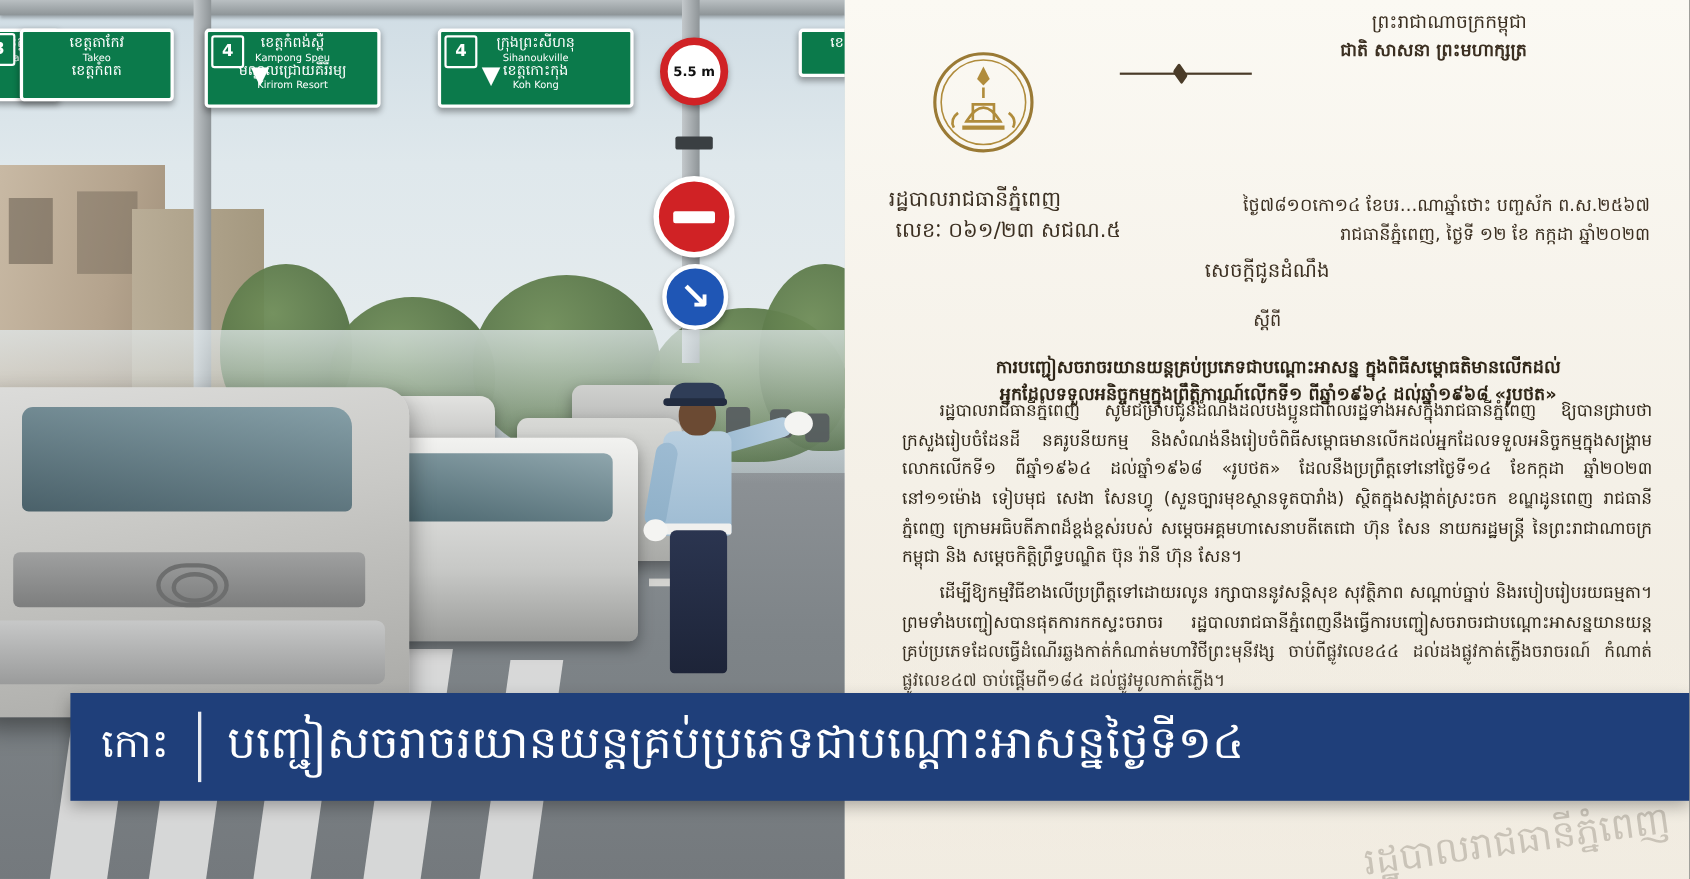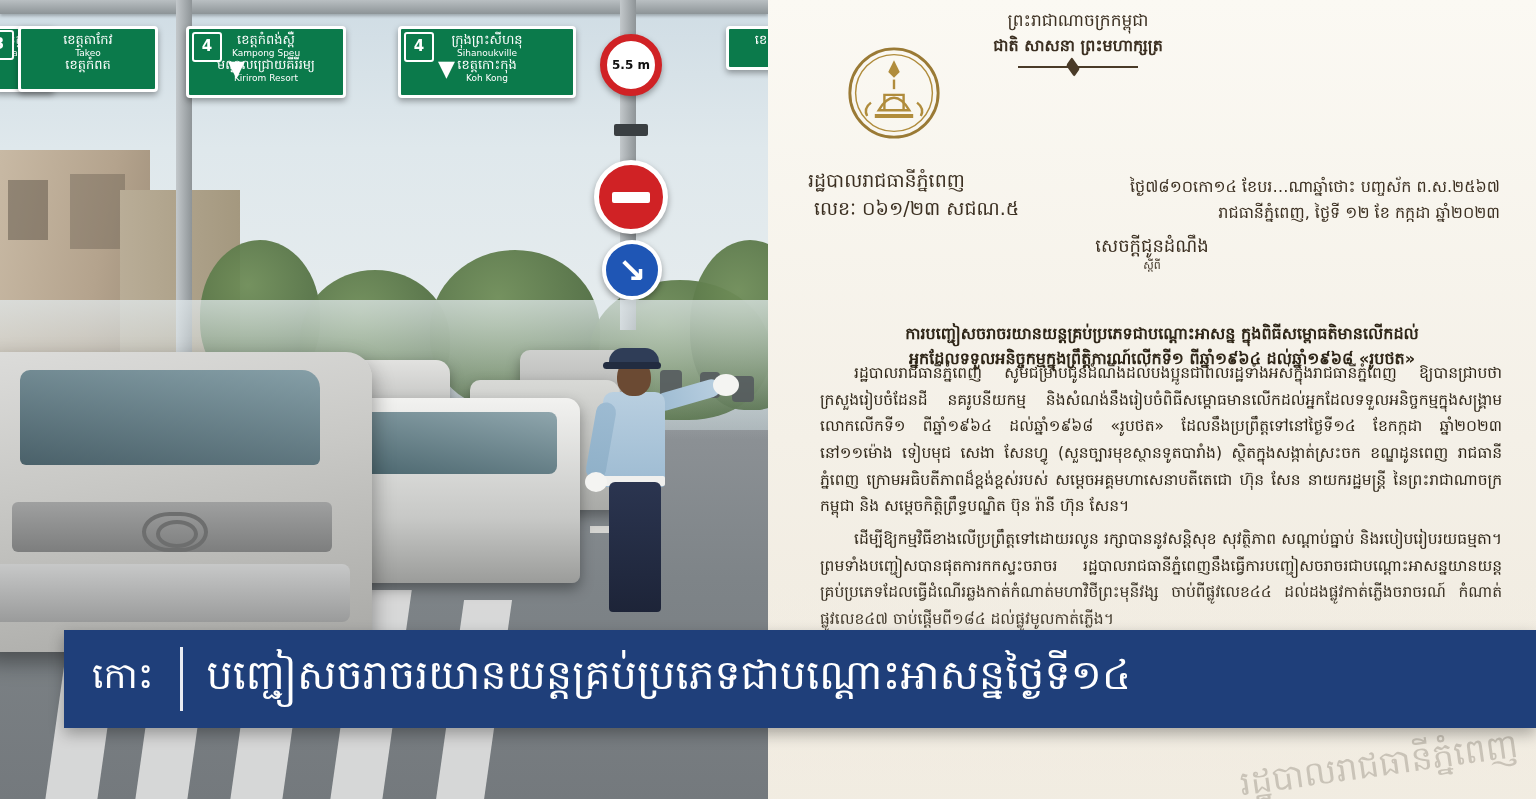--- a/index.html
+++ b/index.html
@@ -258,7 +258,7 @@
   }
   .doc-head {
     position: absolute; left: 0; top: 8px; width: 620px;
-    text-align: center;
+    text-align: right;
     color: #3b2f21;
     font-size: 17px;
     line-height: 1.5;

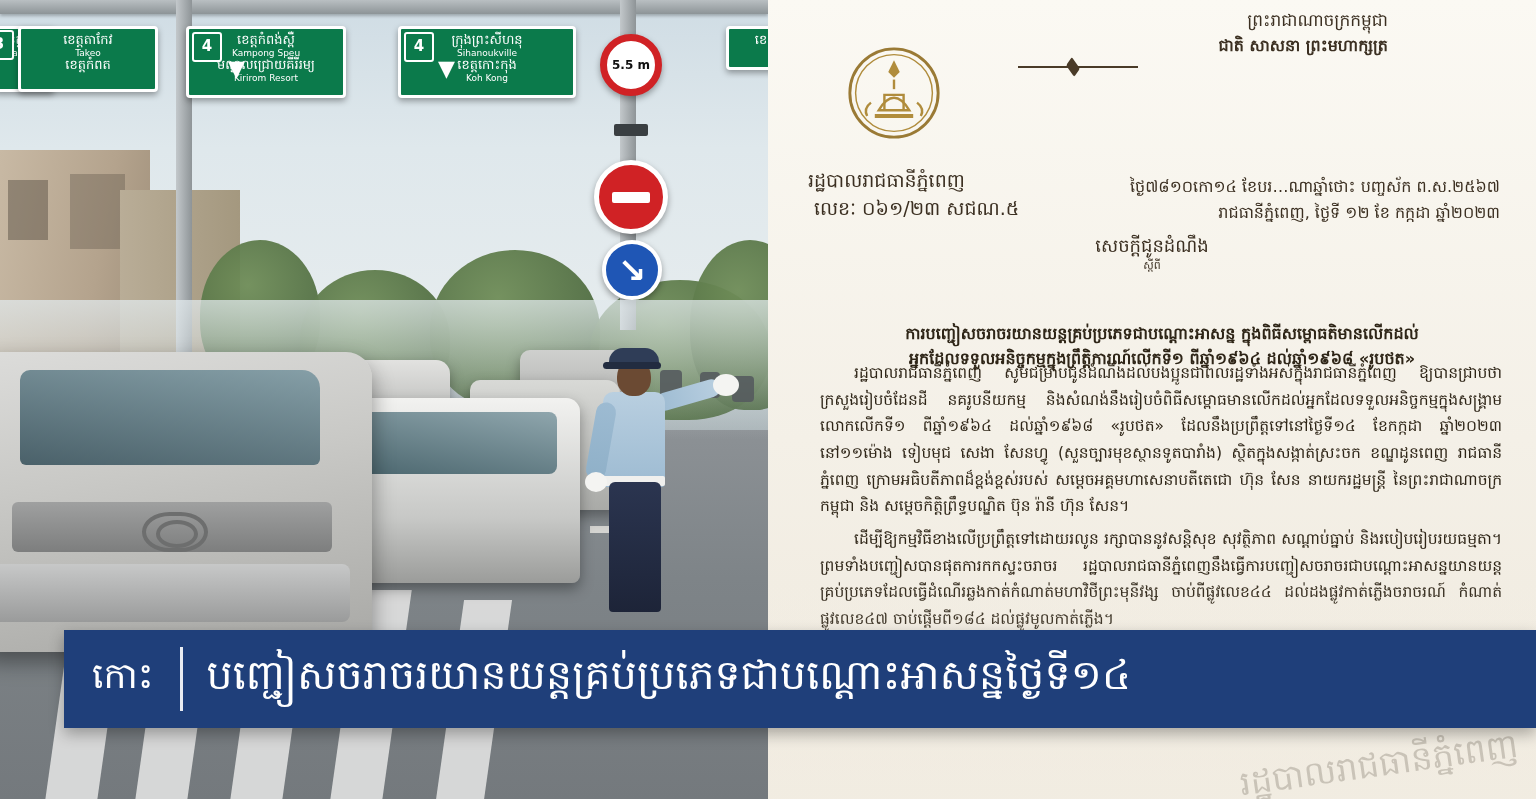--- a/index.html
+++ b/index.html
@@ -305,8 +305,8 @@
     font-size: 18px; color: #3b2f21;
   }
   .doc-re {
-    position: absolute; left: 0; right: 0; top: 258px; text-align: center;
-    font-size: 11px; color: #3b2f21;
+    position: absolute; left: 0; right: 0; top: 280px; text-align: center;
+    font-size: 16px; color: #3b2f21;
   }
   .doc-subject {
     position: absolute; left: 56px; right: 36px; top: 288px;

